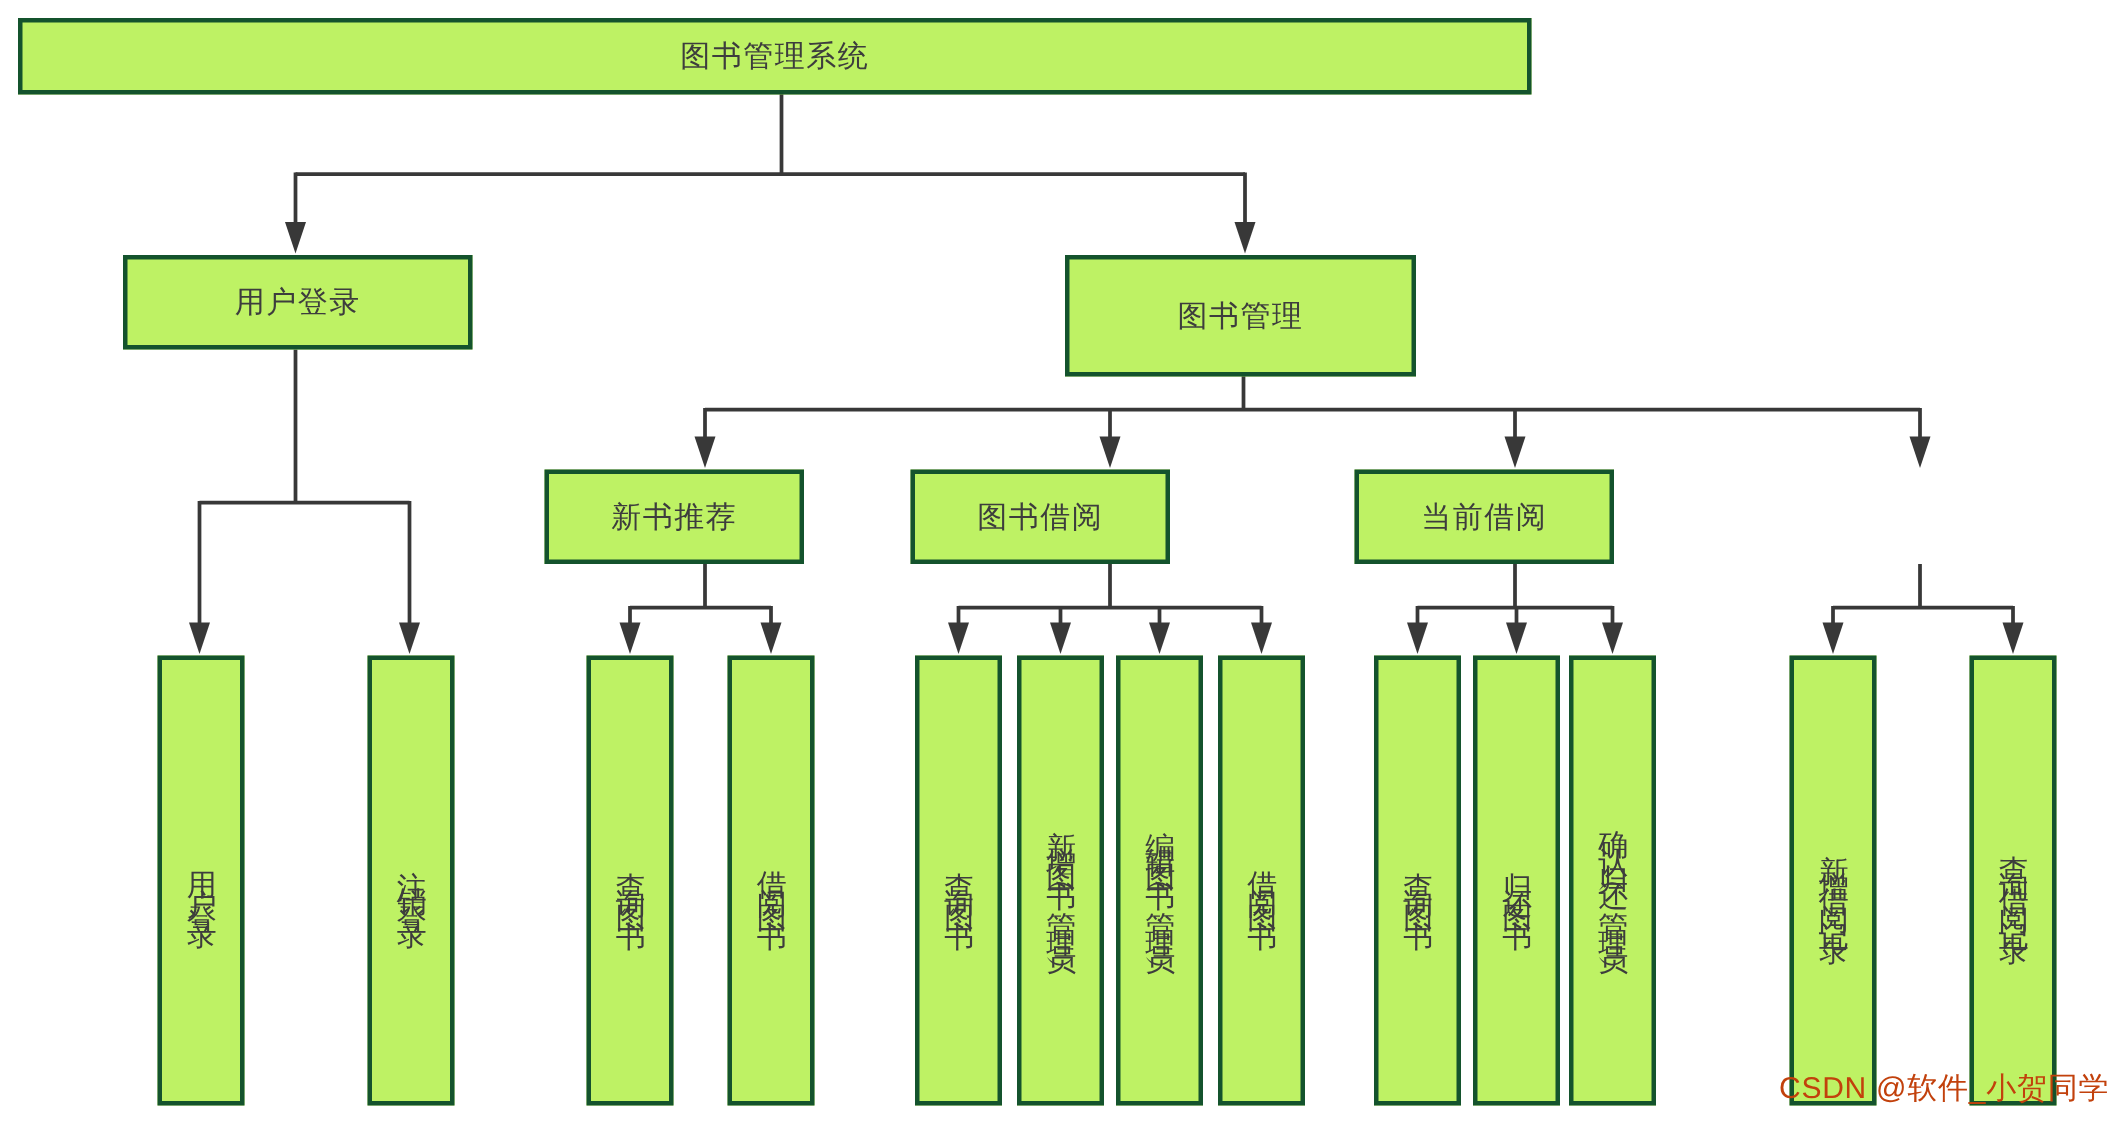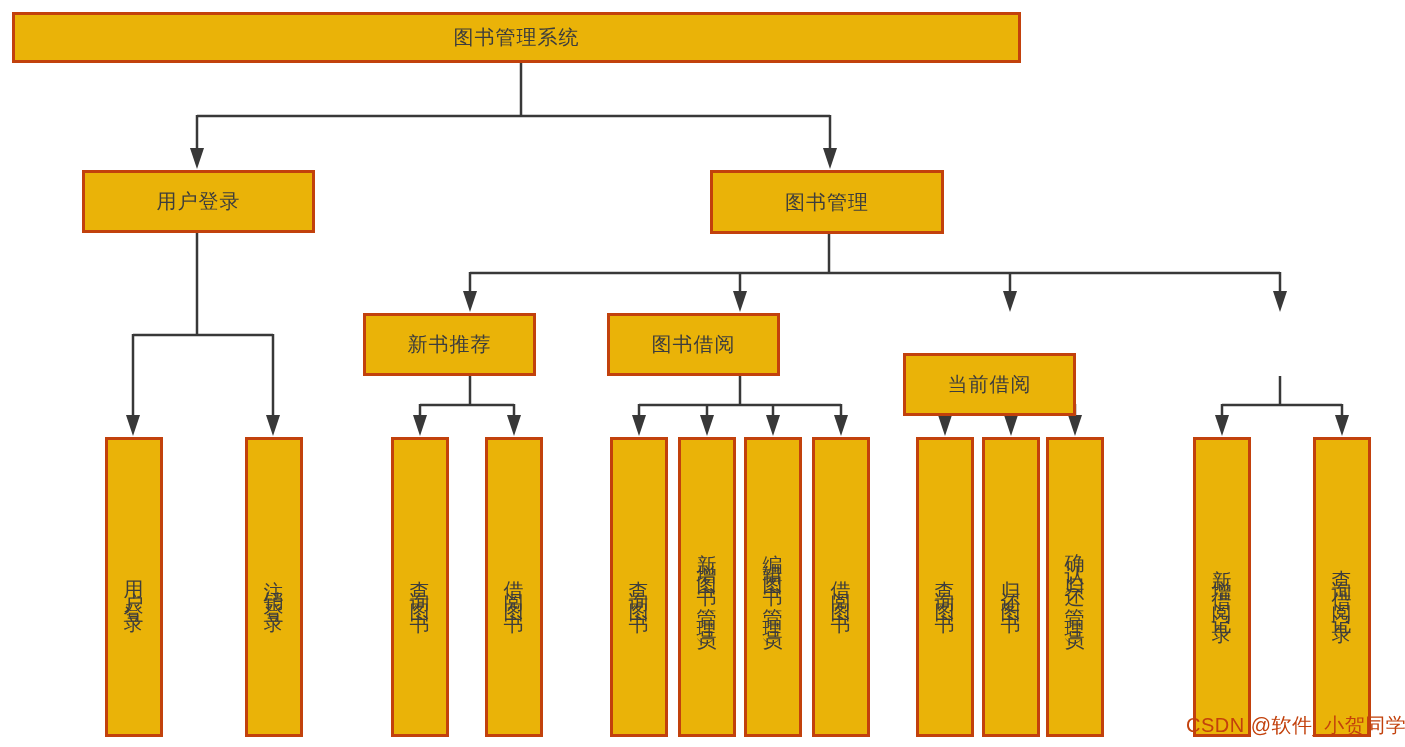--- a/index.html
+++ b/index.html
@@ -8,8 +8,8 @@
   .connectors{position:absolute;left:0;top:0;width:1405px;height:747px;}
   .box{
     position:absolute;
-    background:#eab308;
-    border:3px solid #c2410c;
+    background:#bef264;
+    border:3px solid #14532d;
     box-sizing:border-box;
     display:flex;
     align-items:center;

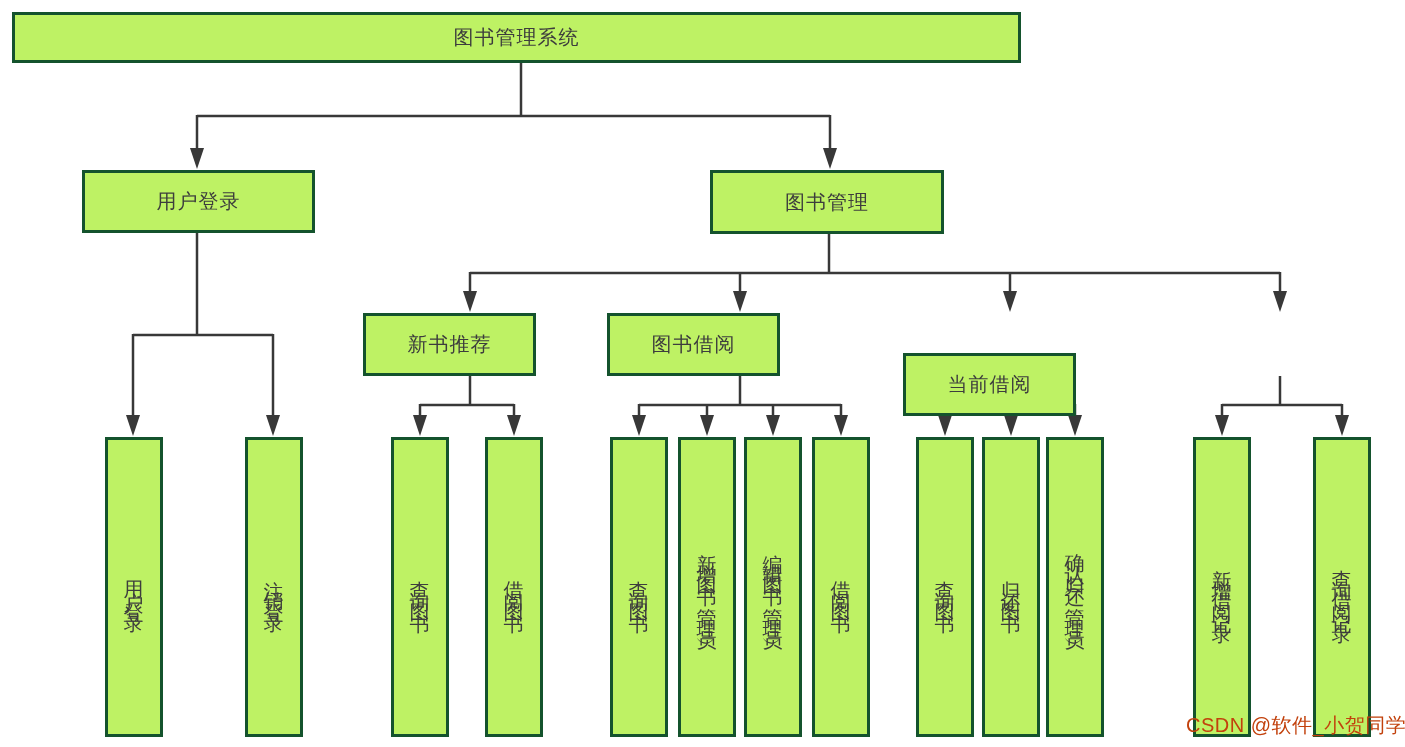--- a/index.html
+++ b/index.html
@@ -19,7 +19,7 @@
   .hbox{font-size:20px;letter-spacing:1px;}
   .root{left:12px;top:12px;width:1009px;height:51px;}
   .lv2a{left:82px;top:170px;width:233px;height:63px;}
-  .lv2b{left:710px;top:170px;width:234px;height:64px;}
+  .lv2b{left:710px;top:170px;width:234px;height:81px;}
   .lv3{top:313px;width:173px;height:63px;}
   .leaf{top:437px;width:58px;height:300px;}
   .leaf .vtxt{

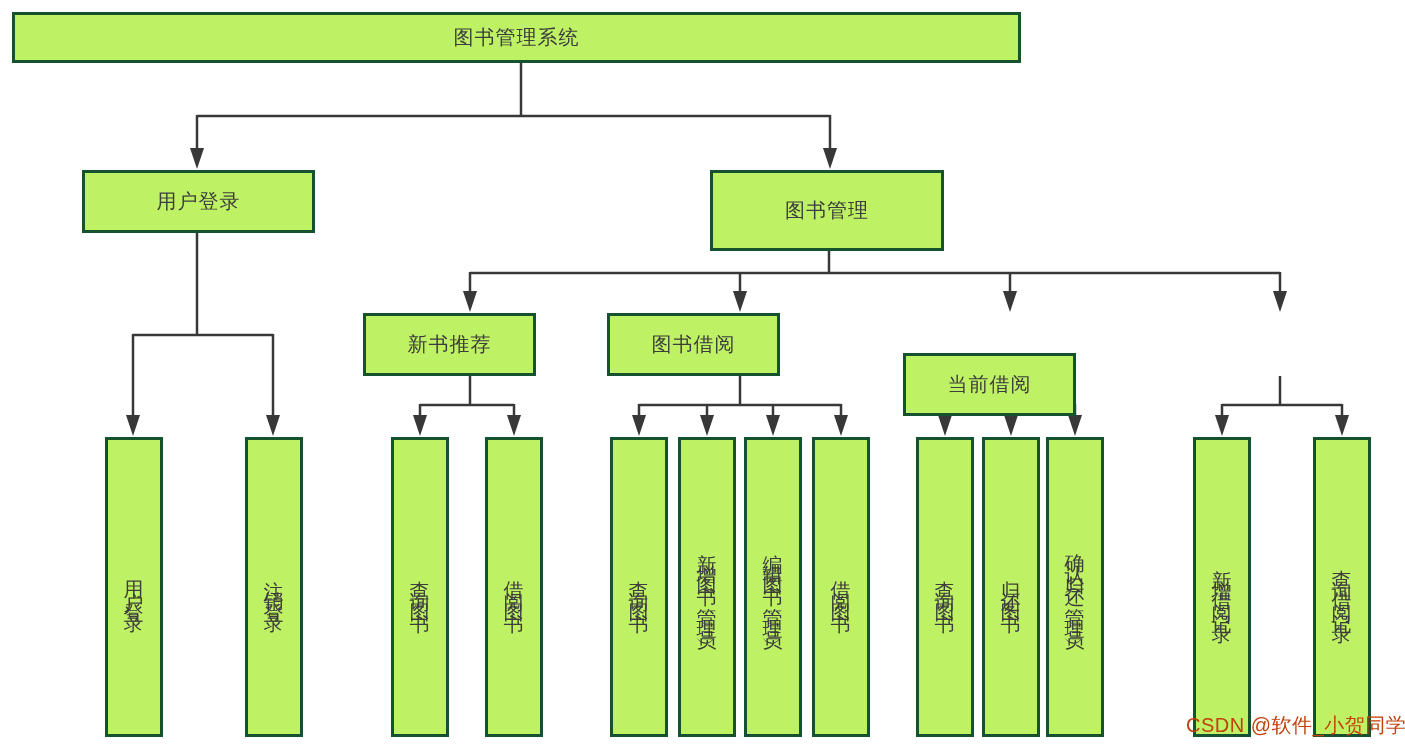--- a/index.html
+++ b/index.html
@@ -130,7 +130,7 @@
   <div class="box lv3 hbox" style="left:607px;">
     <span>图书借阅</span>
   </div>
-  <div class="box lv3 hbox" style="left:903px;margin-top:40px;">
+  <div class="box lv3 hbox" style="left:903px;">
     <span>当前借阅</span>
   </div>
 

